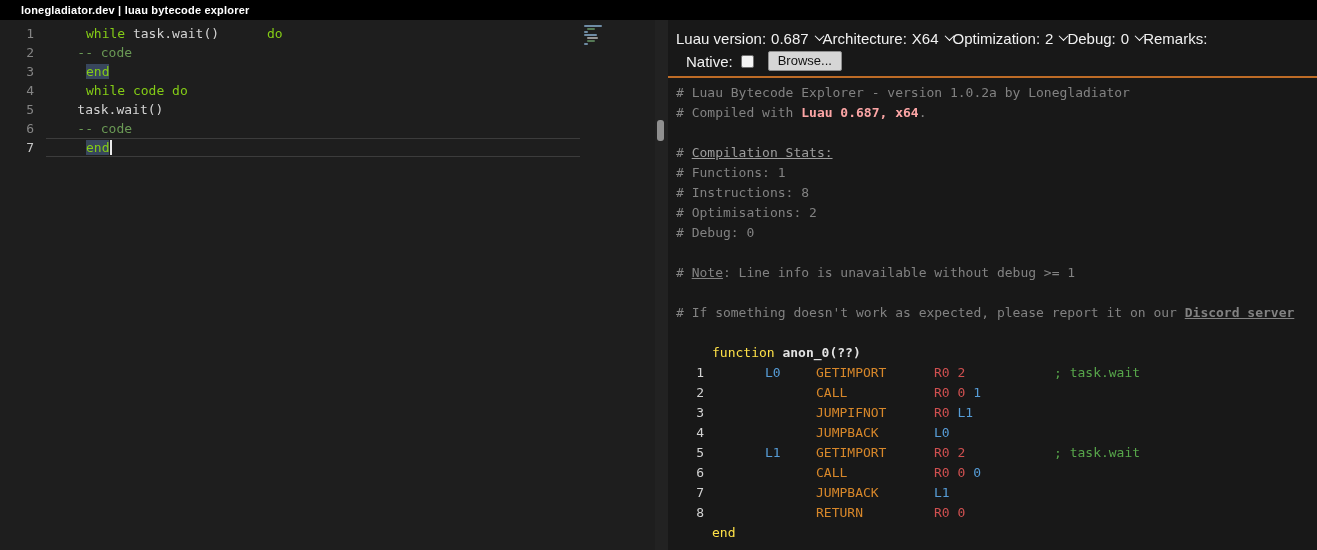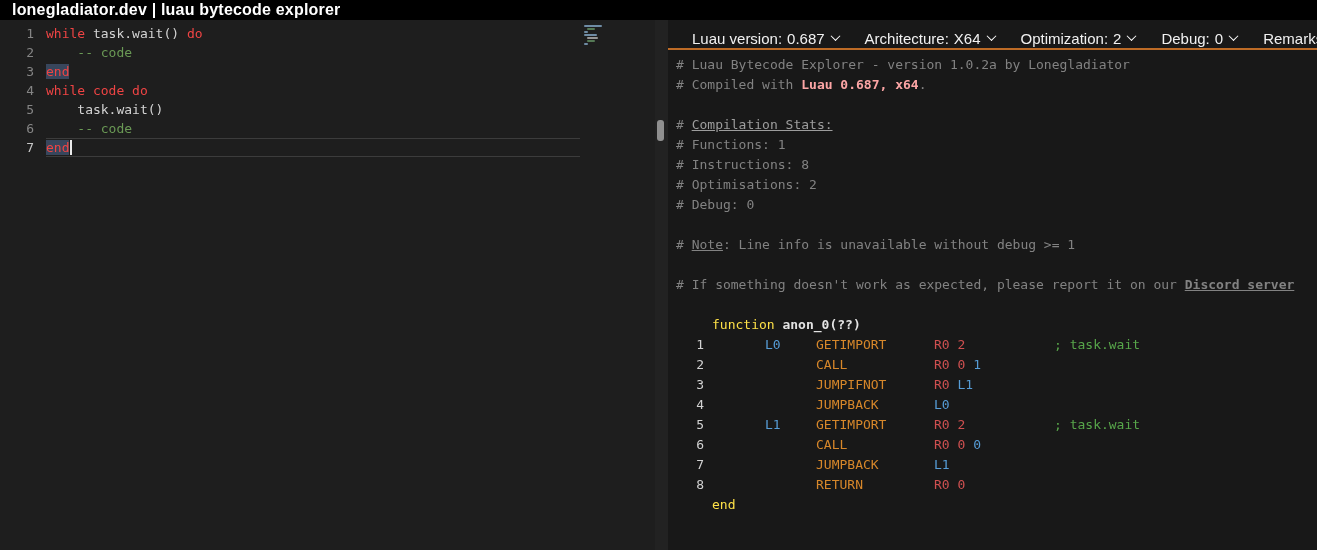--- a/index.html
+++ b/index.html
@@ -12,8 +12,8 @@
   
   .titlebar {
     height:20px; background:#000; color:#fff;
-    display:flex; align-items:center; padding-left:12px;
-    font-size:16px; font-weight:700; letter-spacing:.2px;
+    display:flex; align-items:center; padding-left:21px;
+    font-size:11px; font-weight:700; letter-spacing:.2px;
   }
   
   .main { display:flex; height:530px; }

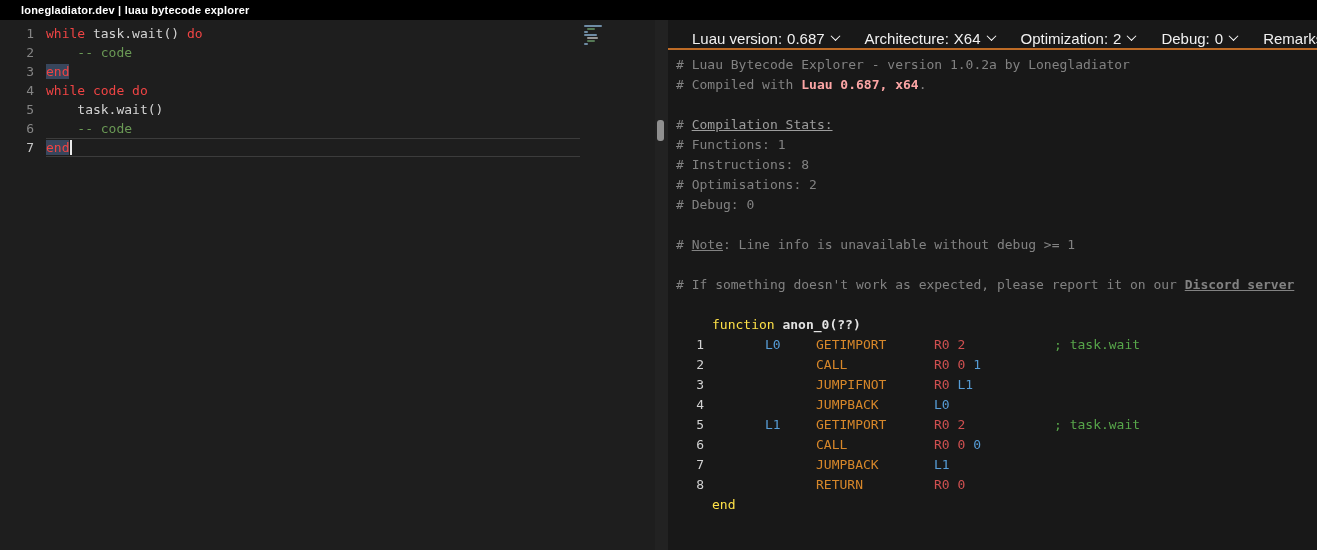--- a/index.html
+++ b/index.html
@@ -34,7 +34,7 @@
   .ed-line.current .code-wrap {
     box-shadow: inset 0 1px 0 #3c3c3c, inset 0 -1px 0 #3c3c3c;
   }
-  .c-kw { color:#ef4444; }
+  .c-kw { color:#84cc16;margin-left:40px; }
   .c-pl { color:#d4d4d4;text-align:right; }
   .c-cm { color:#6a9955;text-align:right; }
   .c-hl { background:rgba(86,116,160,.48); }

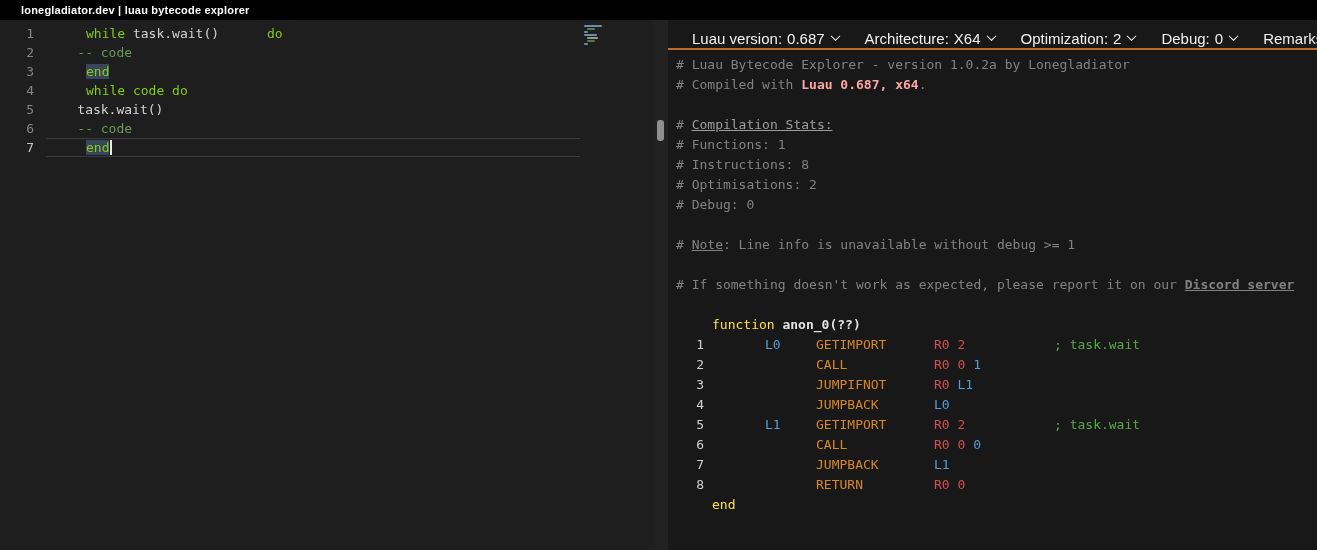--- a/index.html
+++ b/index.html
@@ -54,9 +54,9 @@
   
   .right-pane { flex:1; background:#181818; display:flex; flex-direction:column; overflow:hidden; }
   .toolbar-row1 {
-    display:flex; align-items:center; gap:26px;
+    display:flex; align-items:center; 
     padding:8px 6px 0 8px; height:28px;
-    font-size:15px; color:#f1f1f1; white-space:nowrap;margin-left:16px;
+    font-size:15px; color:#f1f1f1; white-space:nowrap;
   }
   .toolbar-row2 {
     display:flex; align-items:center; gap:8px;

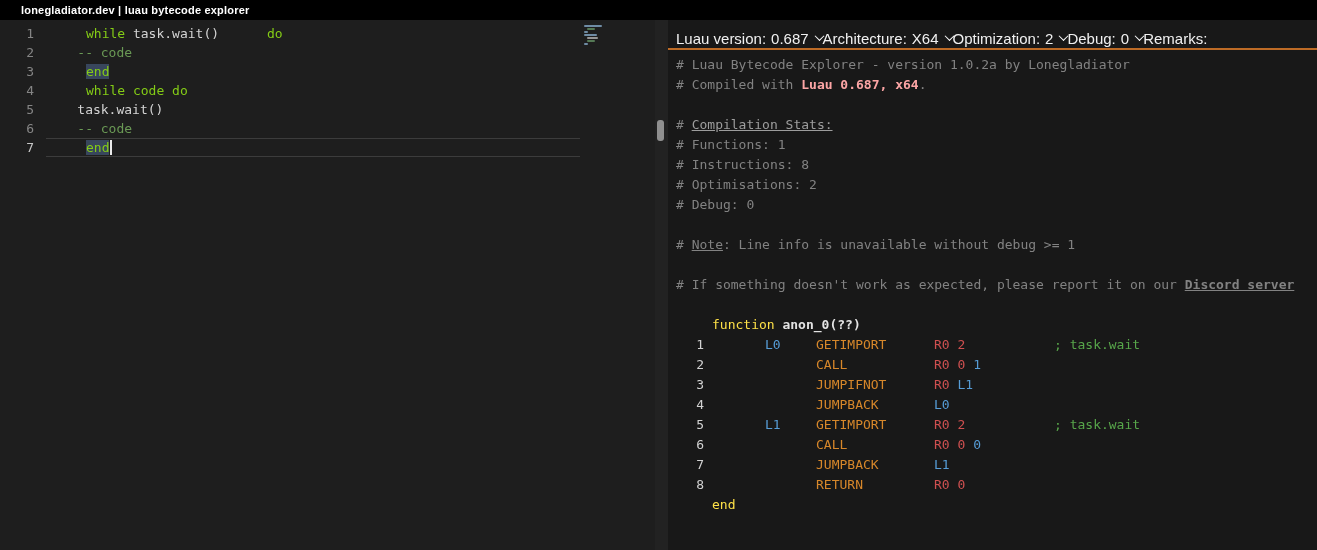--- a/index.html
+++ b/index.html
@@ -189,6 +189,11 @@
       </div>
     </div>
 
+    <div class="toolbar-row2">
+      <span>Native:</span>
+      <span class="checkbox" style="margin-left:0;"></span>
+      <button class="browse">Browse...</button>
+    </div>
 
     <div class="orange-rule"></div>
 

